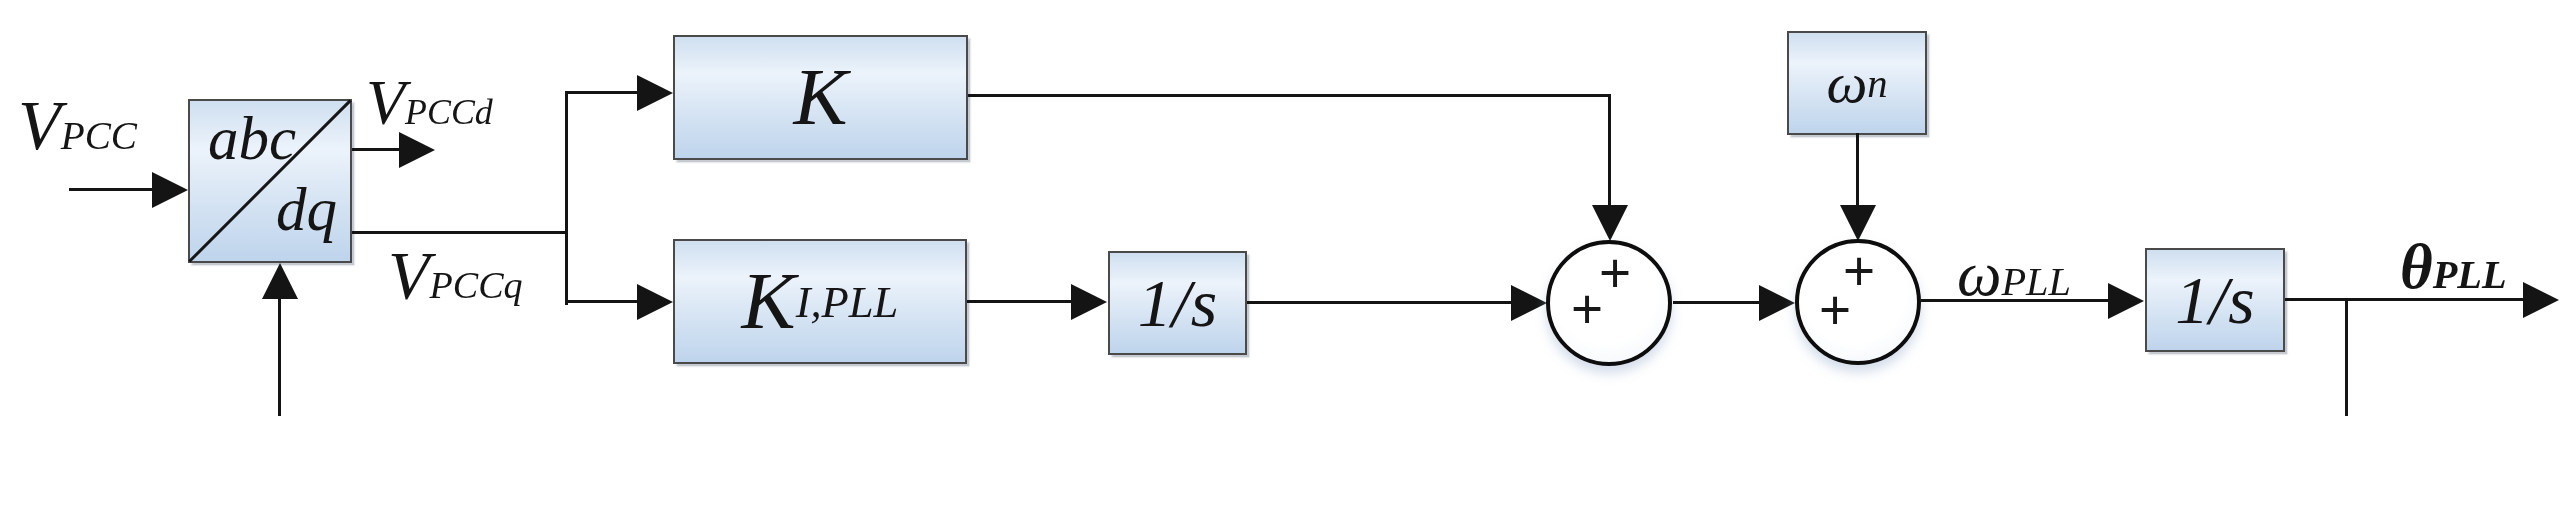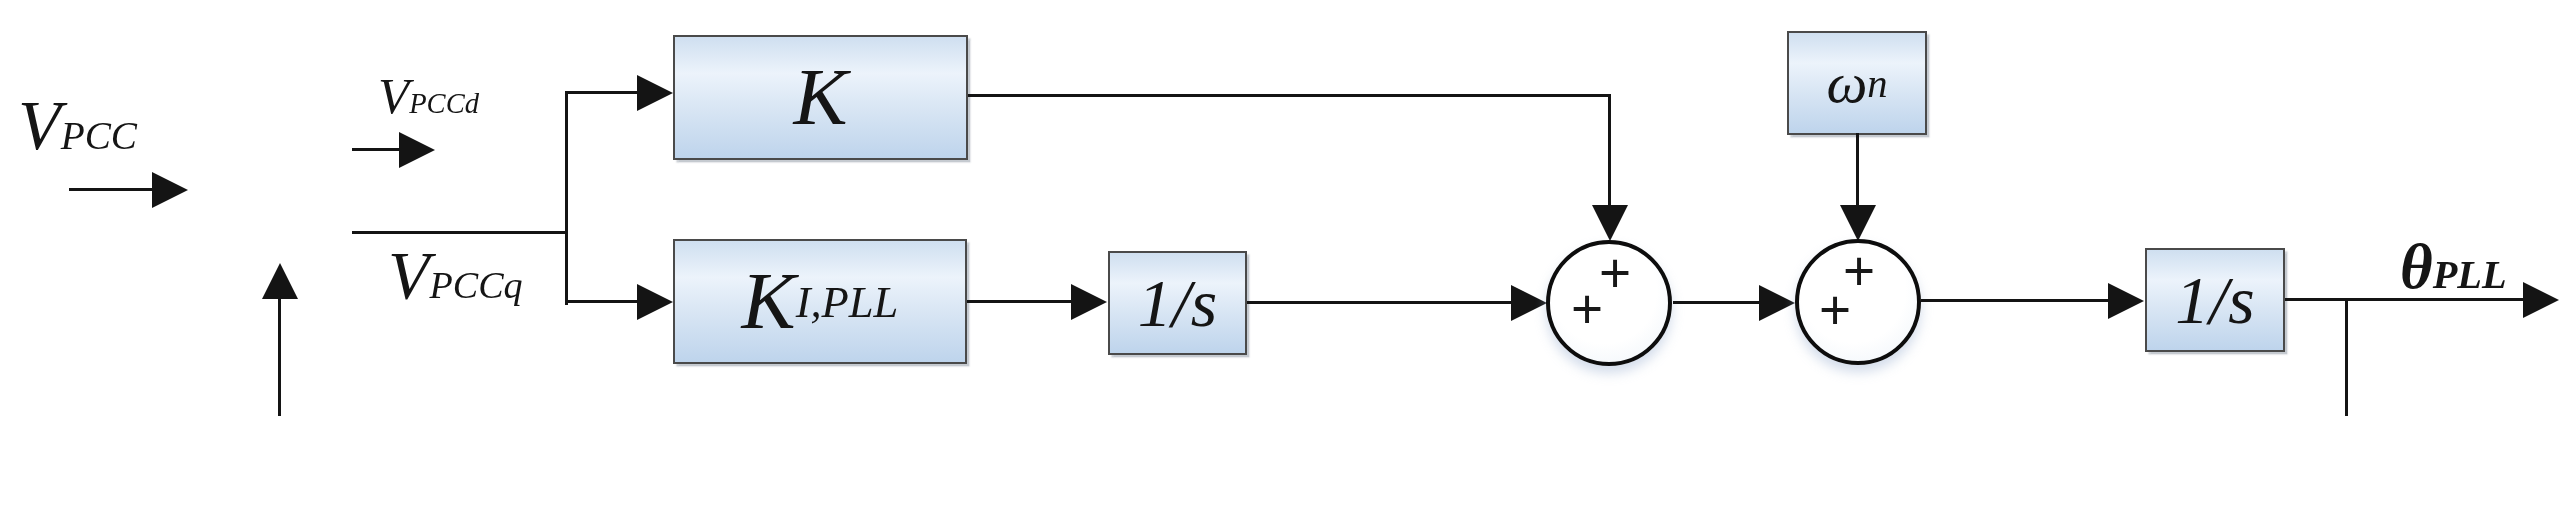--- a/index.html
+++ b/index.html
@@ -61,6 +61,11 @@
   <div class="wire" style="left:69px;top:188px;width:85px;height:3.2px;"></div>
   <div class="ah-right" style="left:152px;top:172px;"></div>
 
+  <div class="blk" style="left:188px;top:99px;width:164px;height:164px;">
+    <div class="diag"></div>
+    <span class="abcdq-txt" style="left:18px;top:6.5px;font-size:61px;">abc</span>
+    <span class="abcdq-txt" style="right:13px;top:78px;font-size:61px;">dq</span>
+  </div>
 
   <div class="lbl" style="left:378px;top:71px;font-size:51px;"><span>V</span><span class="lblsub">PCCd</span></div>
   <div class="wire" style="left:352px;top:148px;width:50px;height:3.2px;"></div>

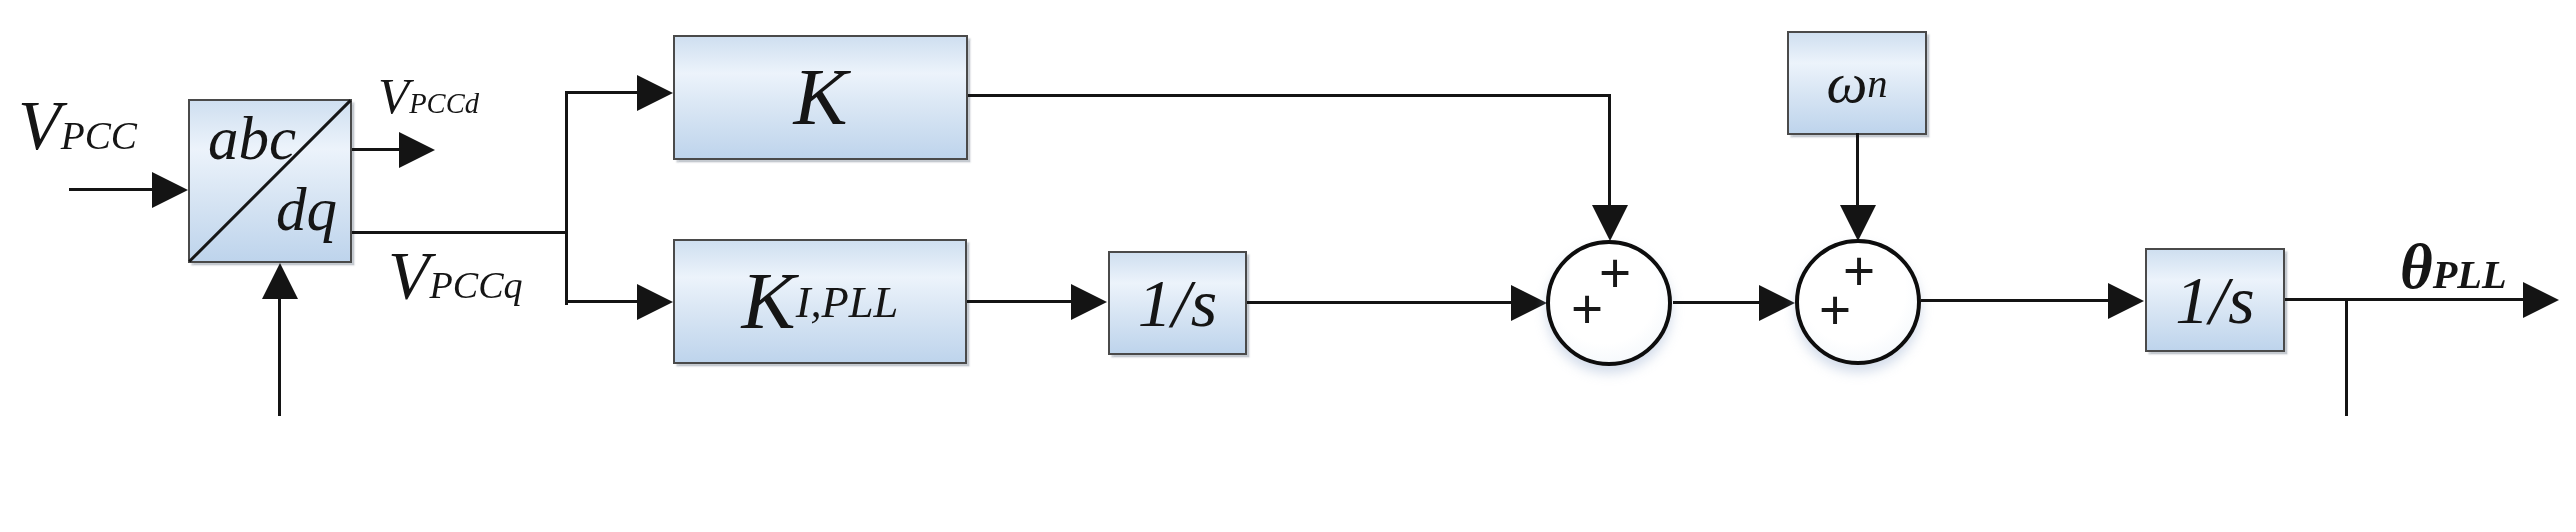--- a/index.html
+++ b/index.html
@@ -67,7 +67,7 @@
     <span class="abcdq-txt" style="right:13px;top:78px;font-size:61px;">dq</span>
   </div>
 
-  <div class="lbl" style="left:378px;top:71px;font-size:51px;"><span>V</span><span class="lblsub">PCCd</span></div>
+  <div class="lbl" style="left:366px;top:71px;font-size:64px;"><span>V</span><span class="lblsub">PCCd</span></div>
   <div class="wire" style="left:352px;top:148px;width:50px;height:3.2px;"></div>
   <div class="ah-right" style="left:399px;top:132px;"></div>
 

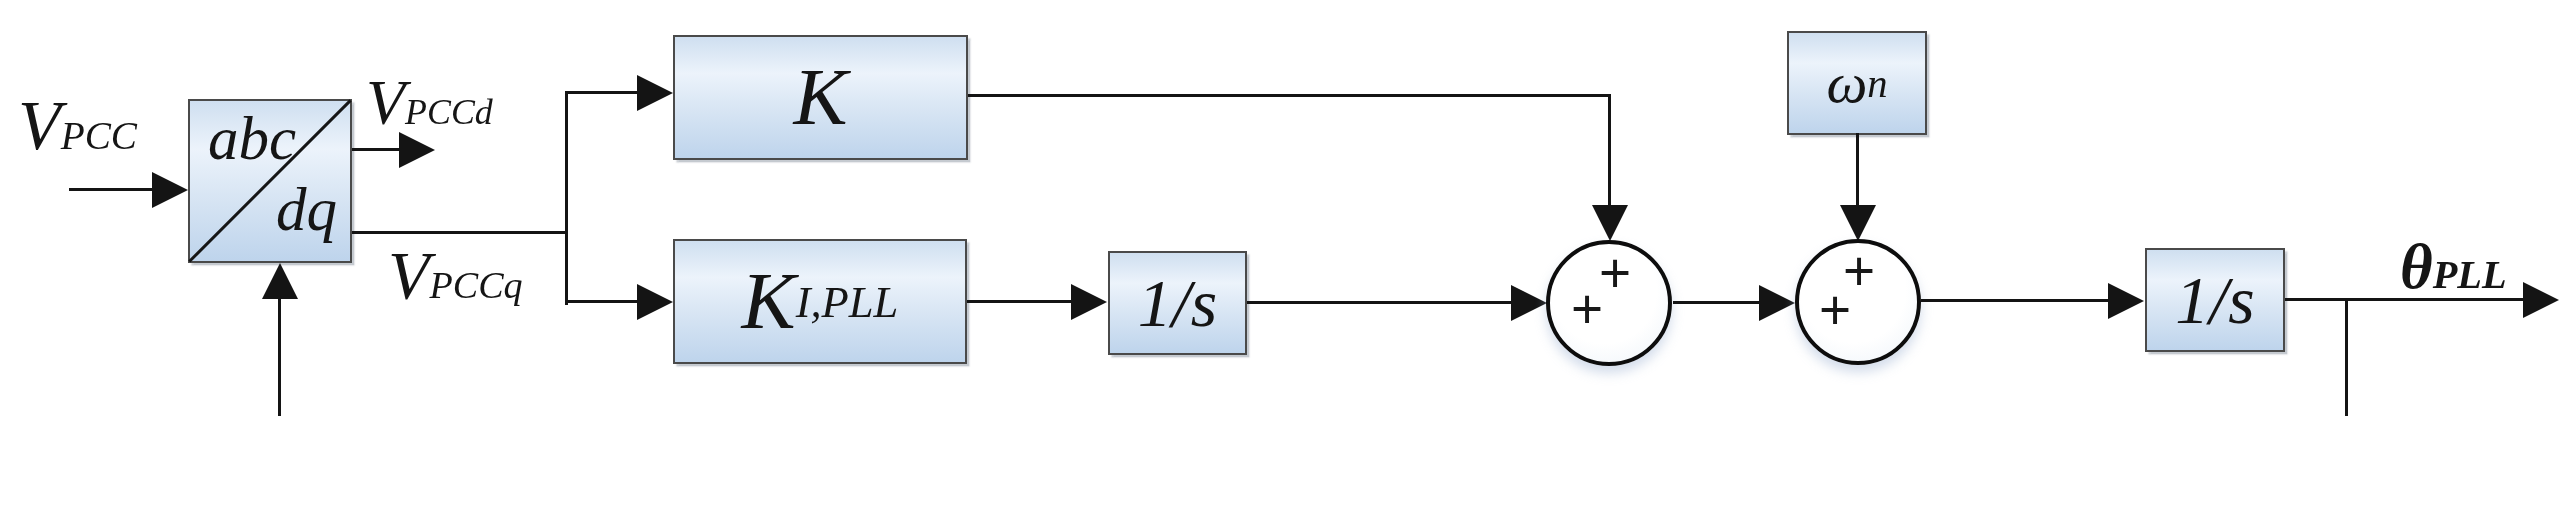--- a/index.html
+++ b/index.html
@@ -125,6 +125,7 @@
 
   <div class="wire" style="left:1921px;top:299px;width:188px;height:3.2px;"></div>
   <div class="ah-right" style="left:2108px;top:283px;"></div>
+  <div class="lbl" style="left:1957px;top:243px;font-size:63px;"><span>ω</span><span class="lblsub" style="font-size:.64em;">PLL</span></div>
 
   <div class="blk" style="left:2145px;top:248px;width:140px;height:104px;font-size:68px;">
     <span class="base">1/s</span>

